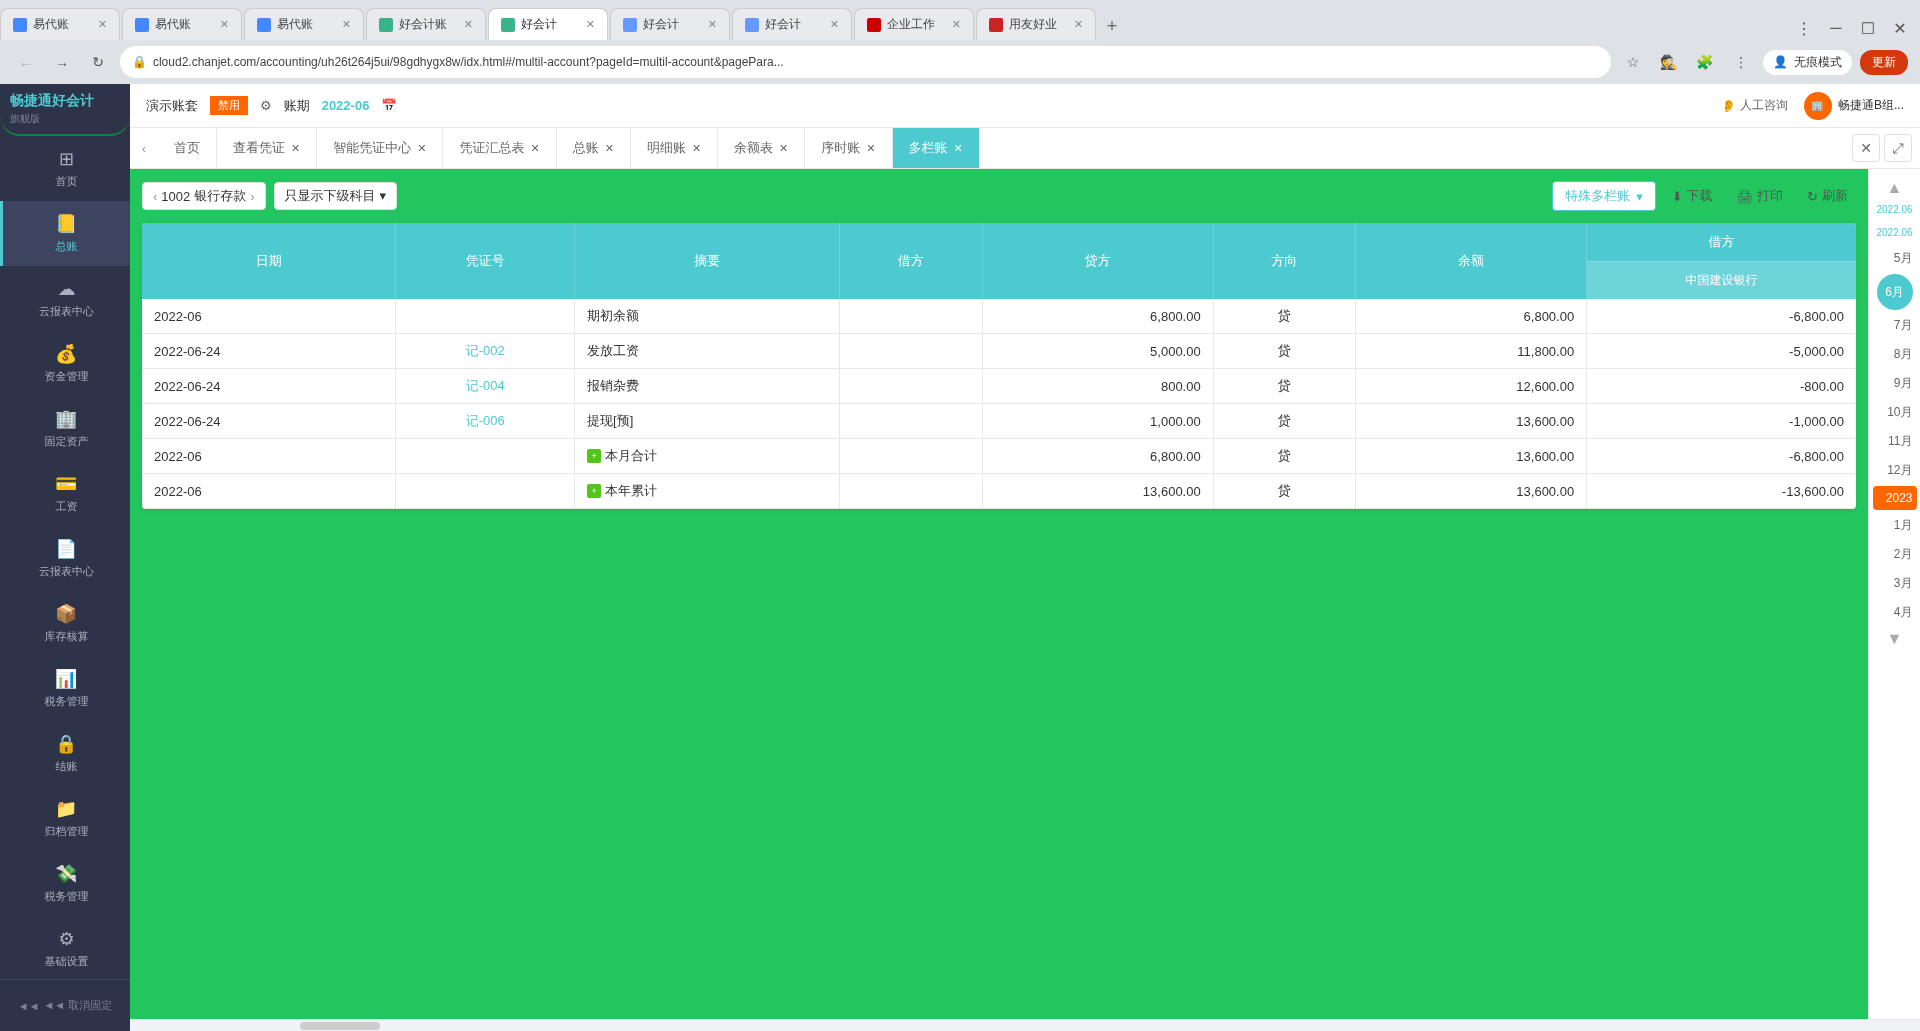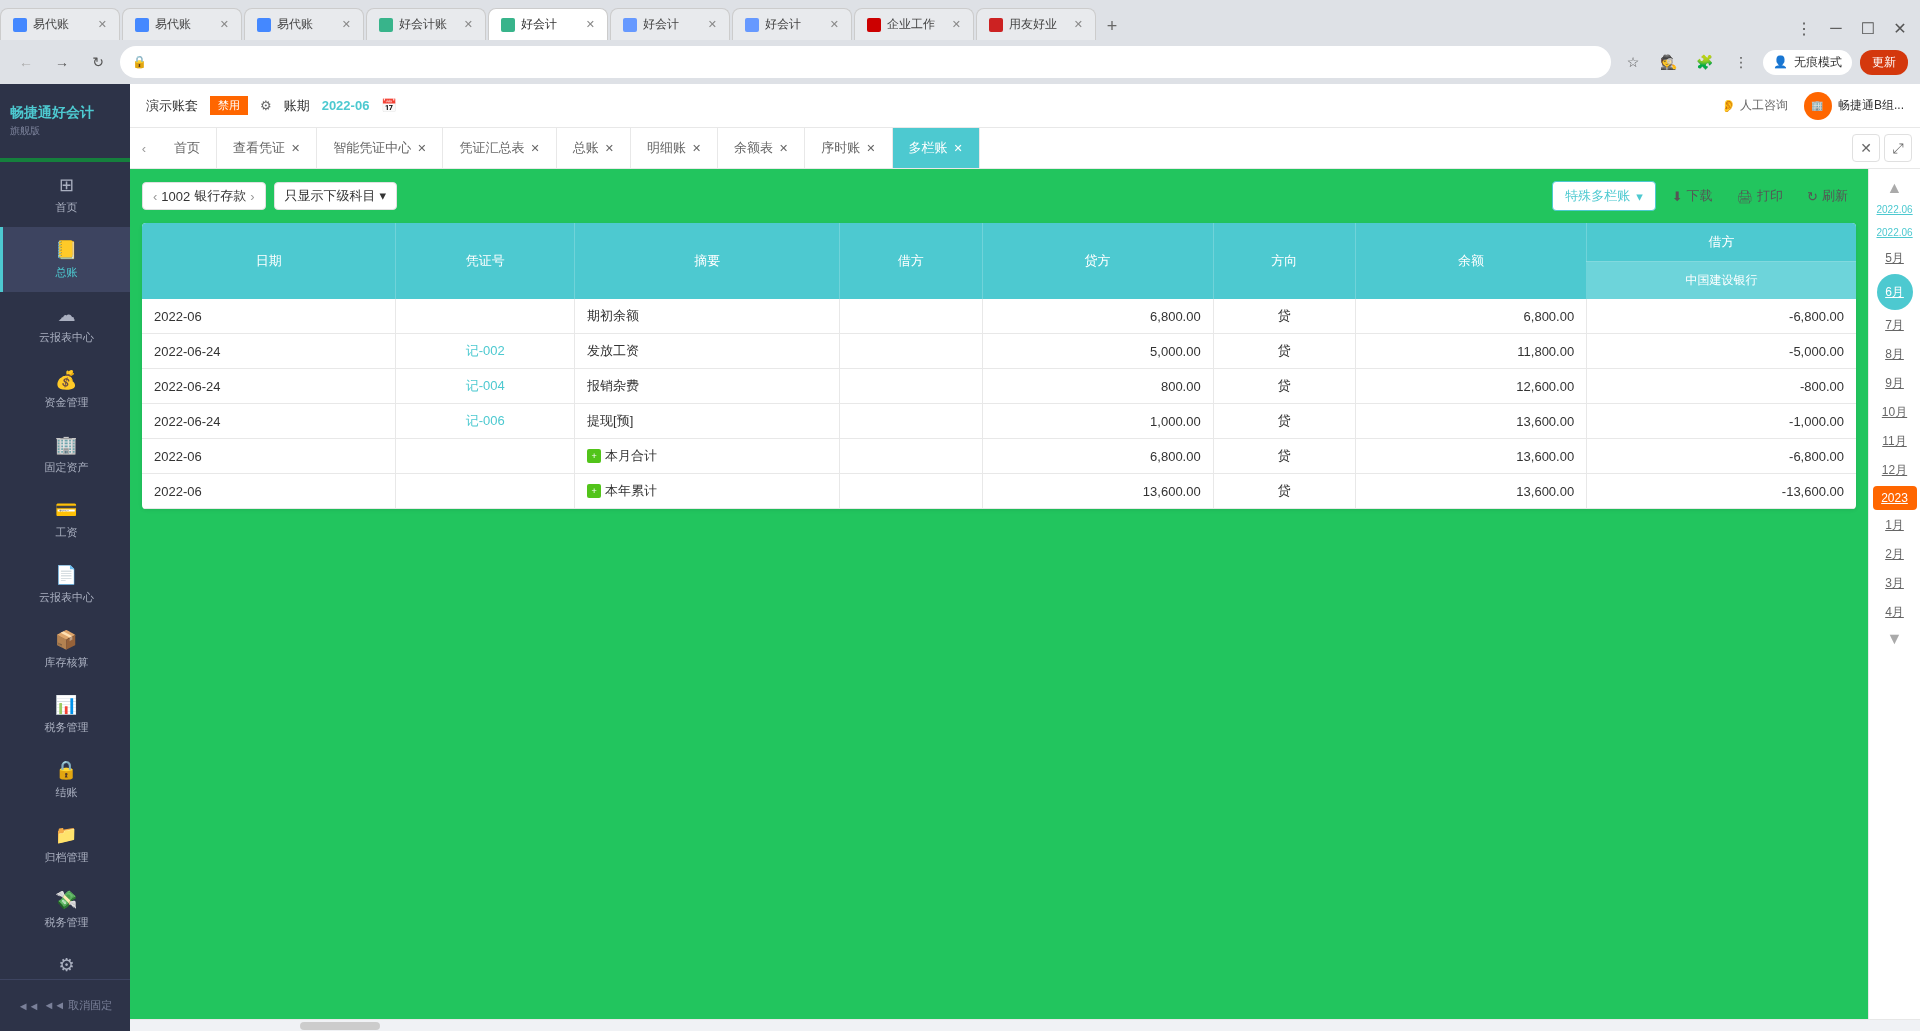--- a/index.html
+++ b/index.html
@@ -167,6 +167,7 @@
     <div class="nav-btn">↻</div>
     <div class="url-bar">
       <span class="url-lock">🔒</span>
+      <span class="url-text">cloud2.chanjet.com/accounting/uh26t264j5ui/98gdhygx8w/idx.html#/multil-account?pageId=multil-account&amp;pagePara...</span>
     </div>
     <div class="url-actions">
       <div class="url-action-btn">☆</div>

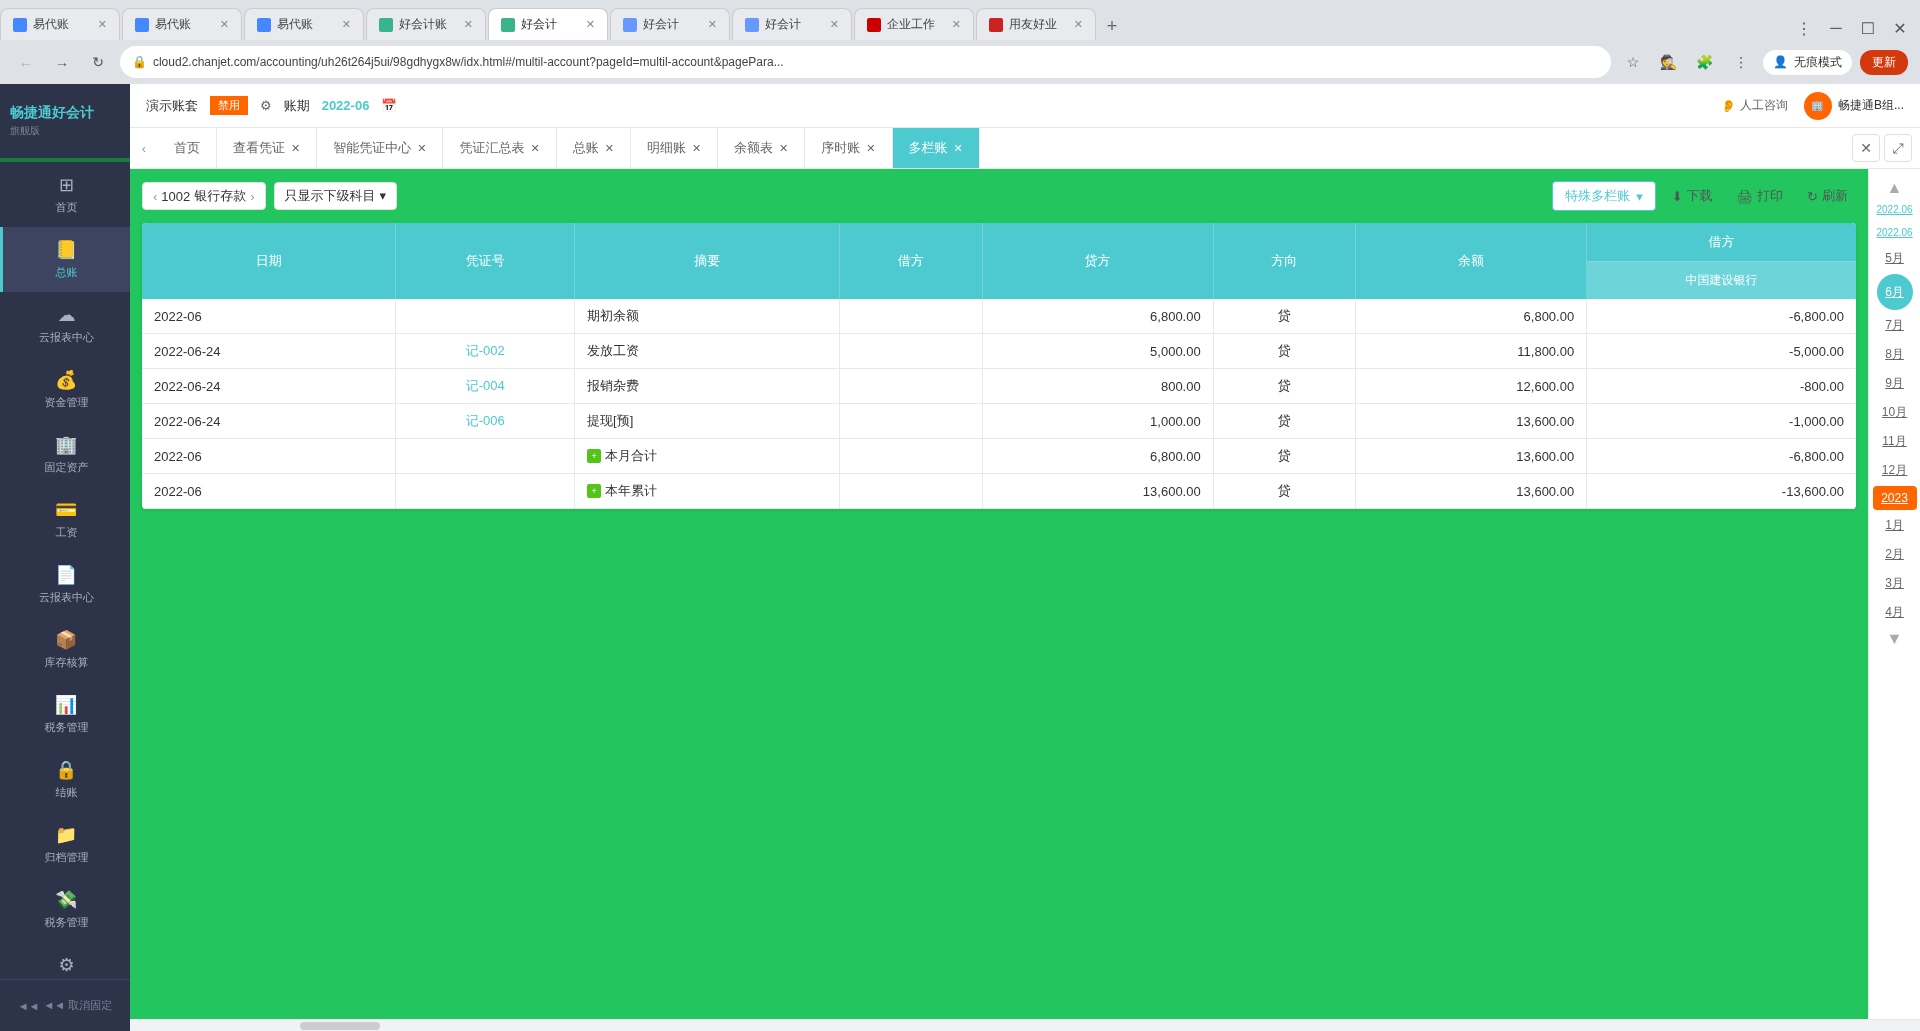--- a/index.html
+++ b/index.html
@@ -33,7 +33,7 @@
 
     
     .sidebar { width: 130px; background: #2d3348; color: #aab0c0; display: flex; flex-direction: column; height: 100%; flex-shrink: 0; }
-    .sidebar-logo { padding: 20px 10px; border-bottom: 4px solid #15803d; }
+    .sidebar-logo { padding: 8px 10px; border-bottom: 2px solid #15803d; border-radius: 20px; }
     .sidebar-logo-title { font-size: 14px; color: #4dc9d0; font-weight: bold; }
     .sidebar-logo-sub { font-size: 10px; color: #7a8099; margin-top: 2px; }
     .sidebar-items { flex: 1; overflow-y: auto; }

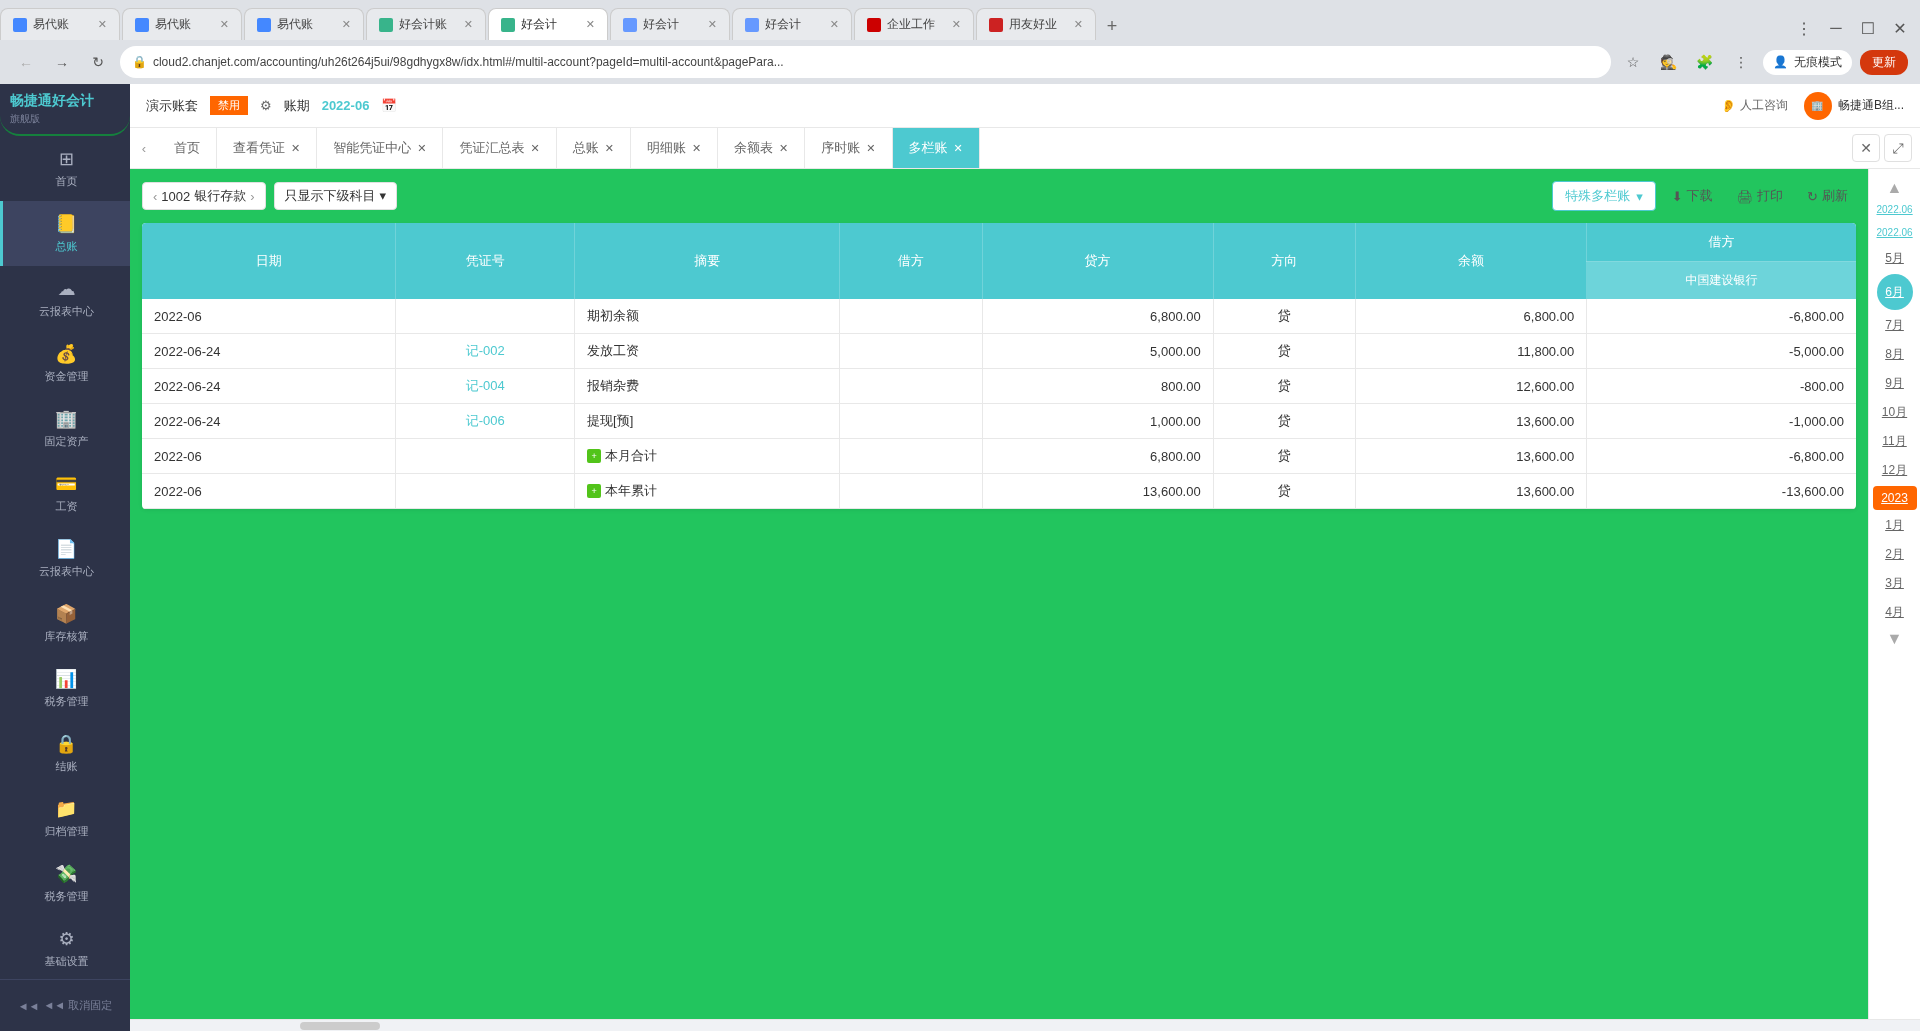--- a/index.html
+++ b/index.html
@@ -89,7 +89,7 @@
 
     
     .right-panel { width: 52px; background: #fff; border-left: 1px solid #e8e8e8; display: flex; flex-direction: column; align-items: center; padding: 8px 0; overflow-y: auto; flex-shrink: 0; }
-    .year-month-item { width: 44px; padding: 5px 4px; text-align: center; font-size: 12px; color: #666; cursor: pointer; border-radius: 4px; margin-bottom: 2px; text-decoration: underline; }
+    .year-month-item { width: 44px; padding: 5px 4px; text-align: right; font-size: 12px; color: #666; cursor: pointer; border-radius: 4px; margin-bottom: 2px; }
     .year-month-item.active { background: #4dc9d0; color: white; border-radius: 50%; width: 36px; height: 36px; display: flex; align-items: center; justify-content: center; margin: 0 auto 2px; }
     .year-month-item.highlight-year { background: #ff6600; color: white; border-radius: 4px; }
     .panel-scroll-btn { width: 32px; height: 22px; display: flex; align-items: center; justify-content: center; cursor: pointer; color: #aaa; font-size: 16px; }

